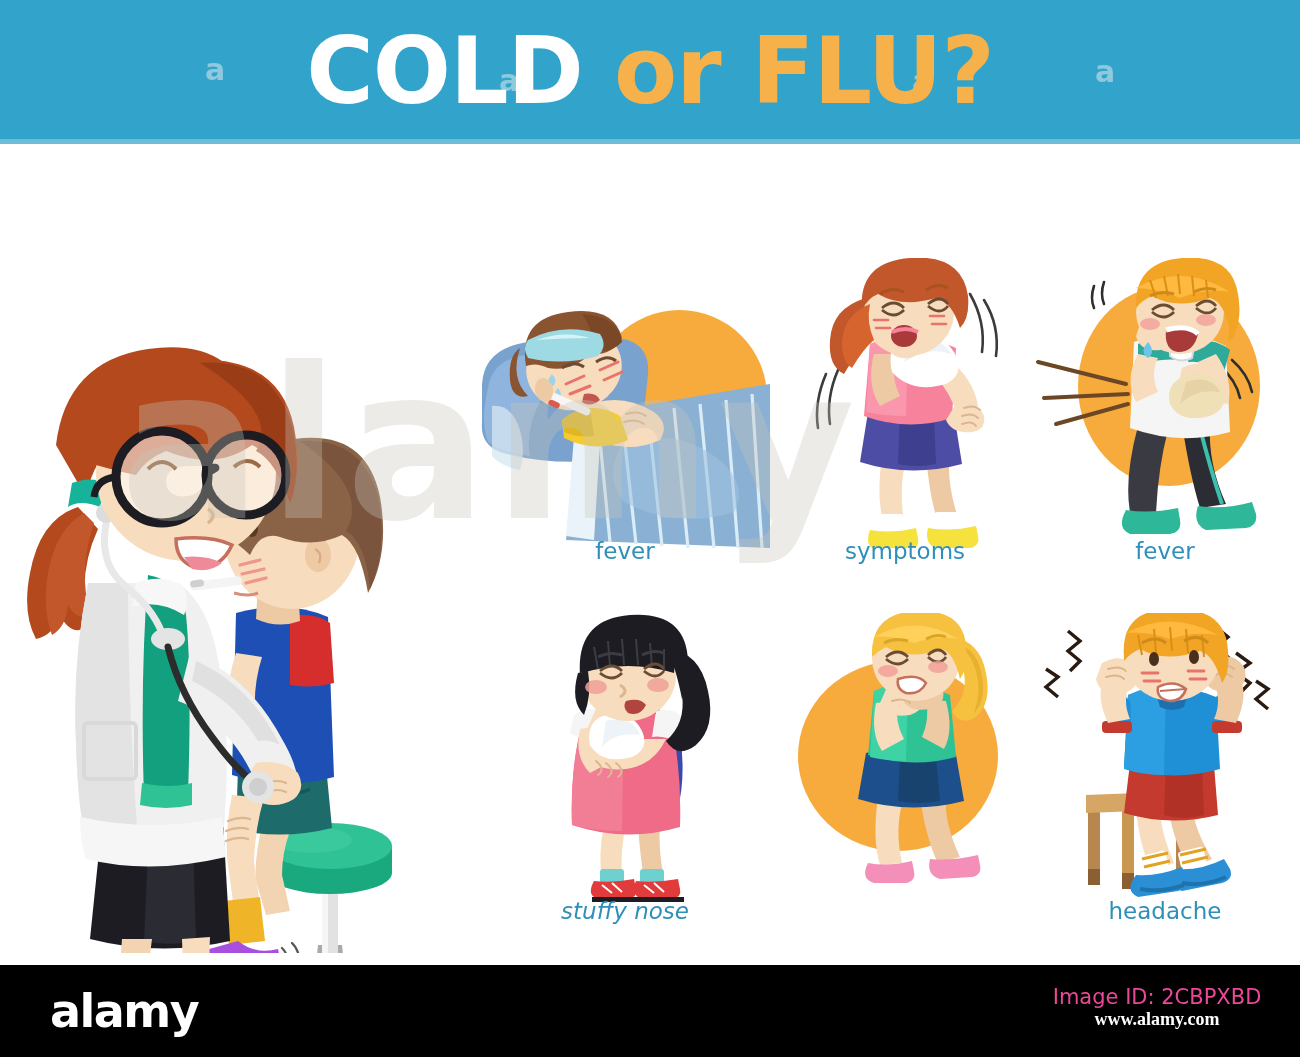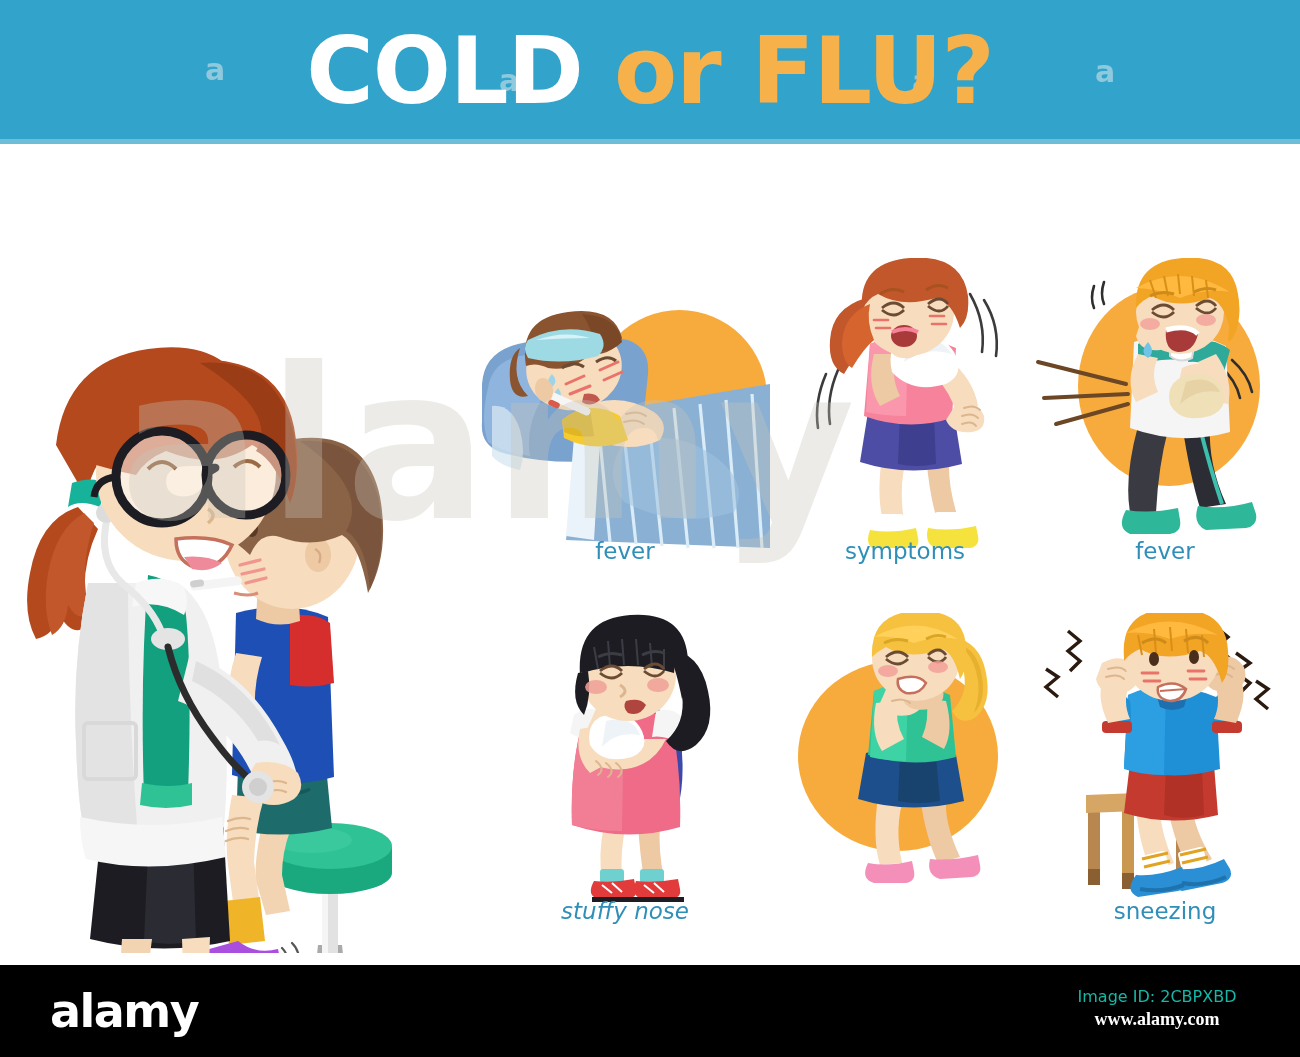--- a/index.html
+++ b/index.html
@@ -716,7 +716,7 @@
           <path d="M128 74 q16 -8 28 2 q-4 12 -16 12 q-14 -2 -12 -14 Z" fill="#ffffff" stroke="#c4705c" stroke-width="2.5"></path>
           <path d="M130 78 l26 -2" stroke="#c4705c" stroke-width="2" fill="none"></path>
         </svg>
-        <div class="symptom-label" style="top:285px;">sneezing</div>
+        <div class="symptom-label" style="top:285px;">headache</div>
       </div>
     </div>
 

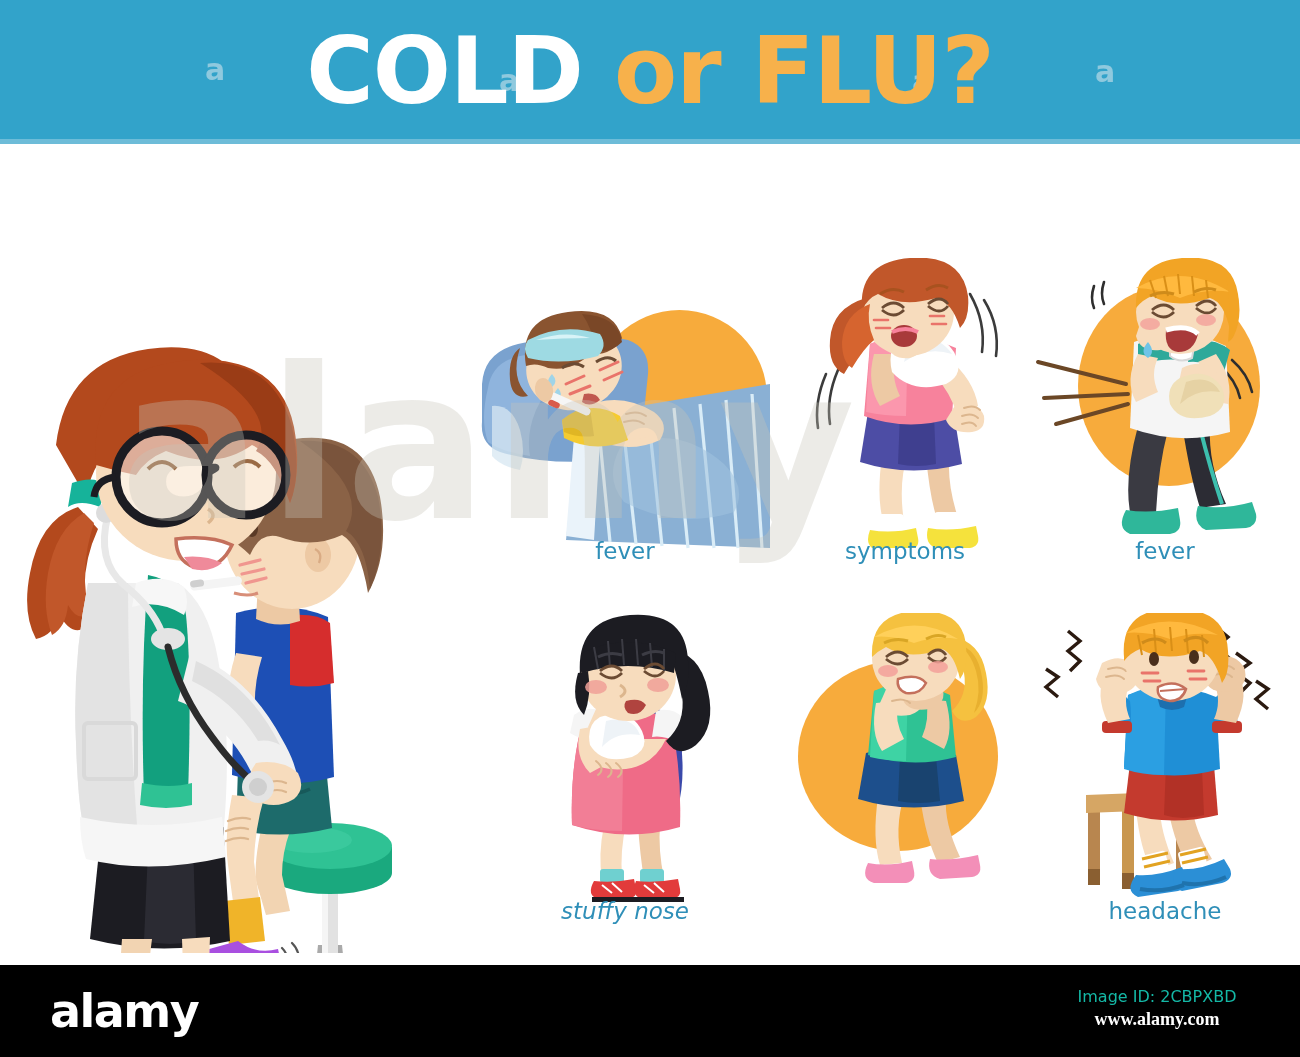--- a/index.html
+++ b/index.html
@@ -104,7 +104,7 @@
   }
   #footer-right { position: absolute; right: 38px; top: 22px; text-align: center; width: 210px; }
   #image-id {
-    color: #14b8a6; font-size: 16px; line-height: 20px;
+    color: #ec4899; font-size: 21px; line-height: 20px;
     font-family: "DejaVu Sans", sans-serif;
   }
   #alamy-url {

